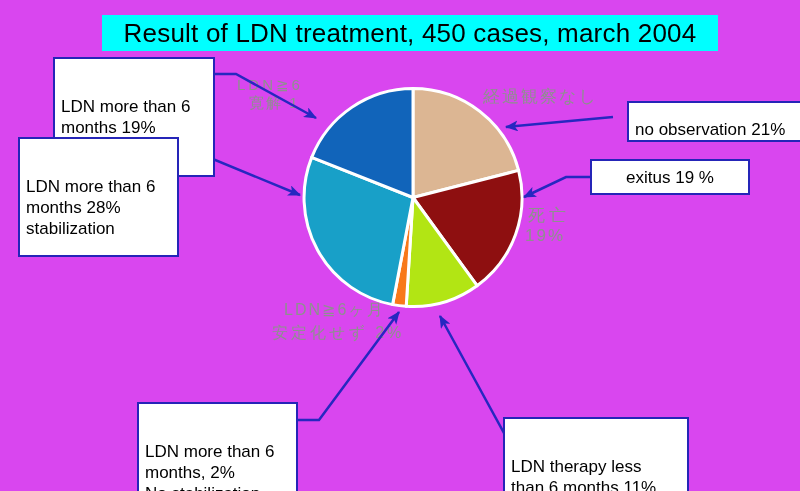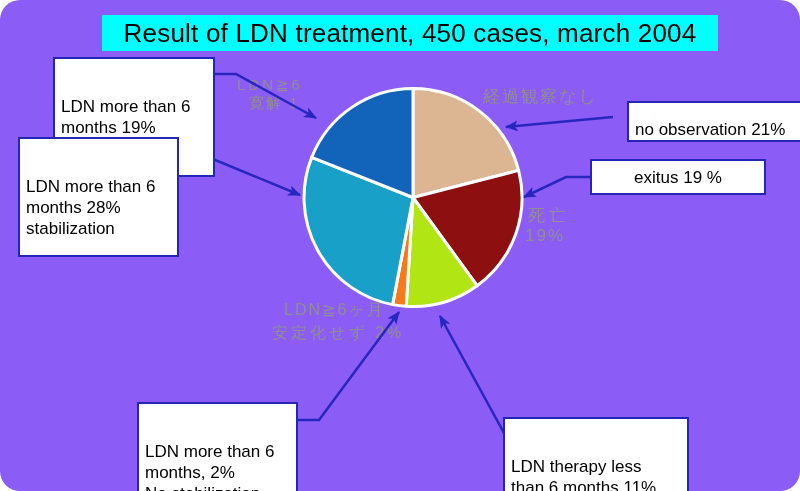--- a/index.html
+++ b/index.html
@@ -4,9 +4,8 @@
 <style>
   html,body{margin:0;padding:0;background:#ffffff;}
   .stage{
-    position:relative;width:800px;height:491px;overflow:hidden;background:#8b5cf6;
+    position:relative;width:800px;height:491px;overflow:hidden;background:#d946ef;
     font-family:"Liberation Sans",sans-serif;
-    border-radius:20px;
   }
   .title-bar{
     position:absolute;left:102px;top:15px;width:616px;height:36px;

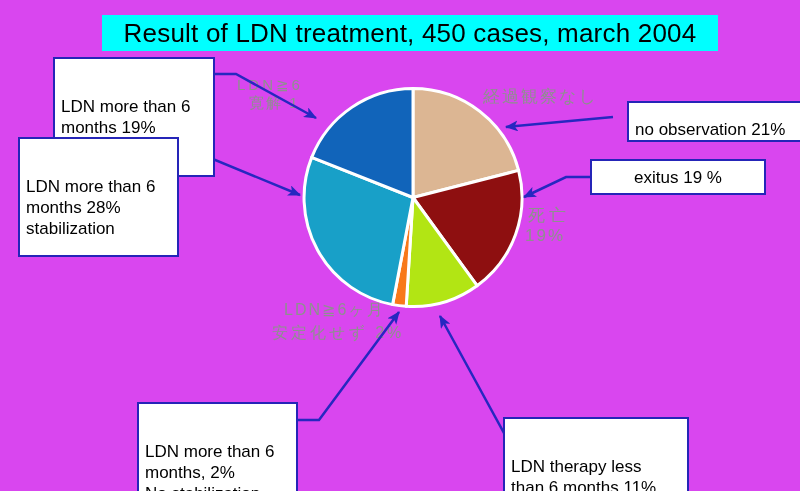--- a/index.html
+++ b/index.html
@@ -94,7 +94,7 @@
     <span>no observation 21%</span>
   </div>
 
-  <div class="abox vcenter" style="left:590px;top:159px;width:176px;height:35px;">
+  <div class="abox vcenter" style="left:590px;top:159px;width:160px;height:35px;">
     <span>exitus 19 %</span>
   </div>
 

